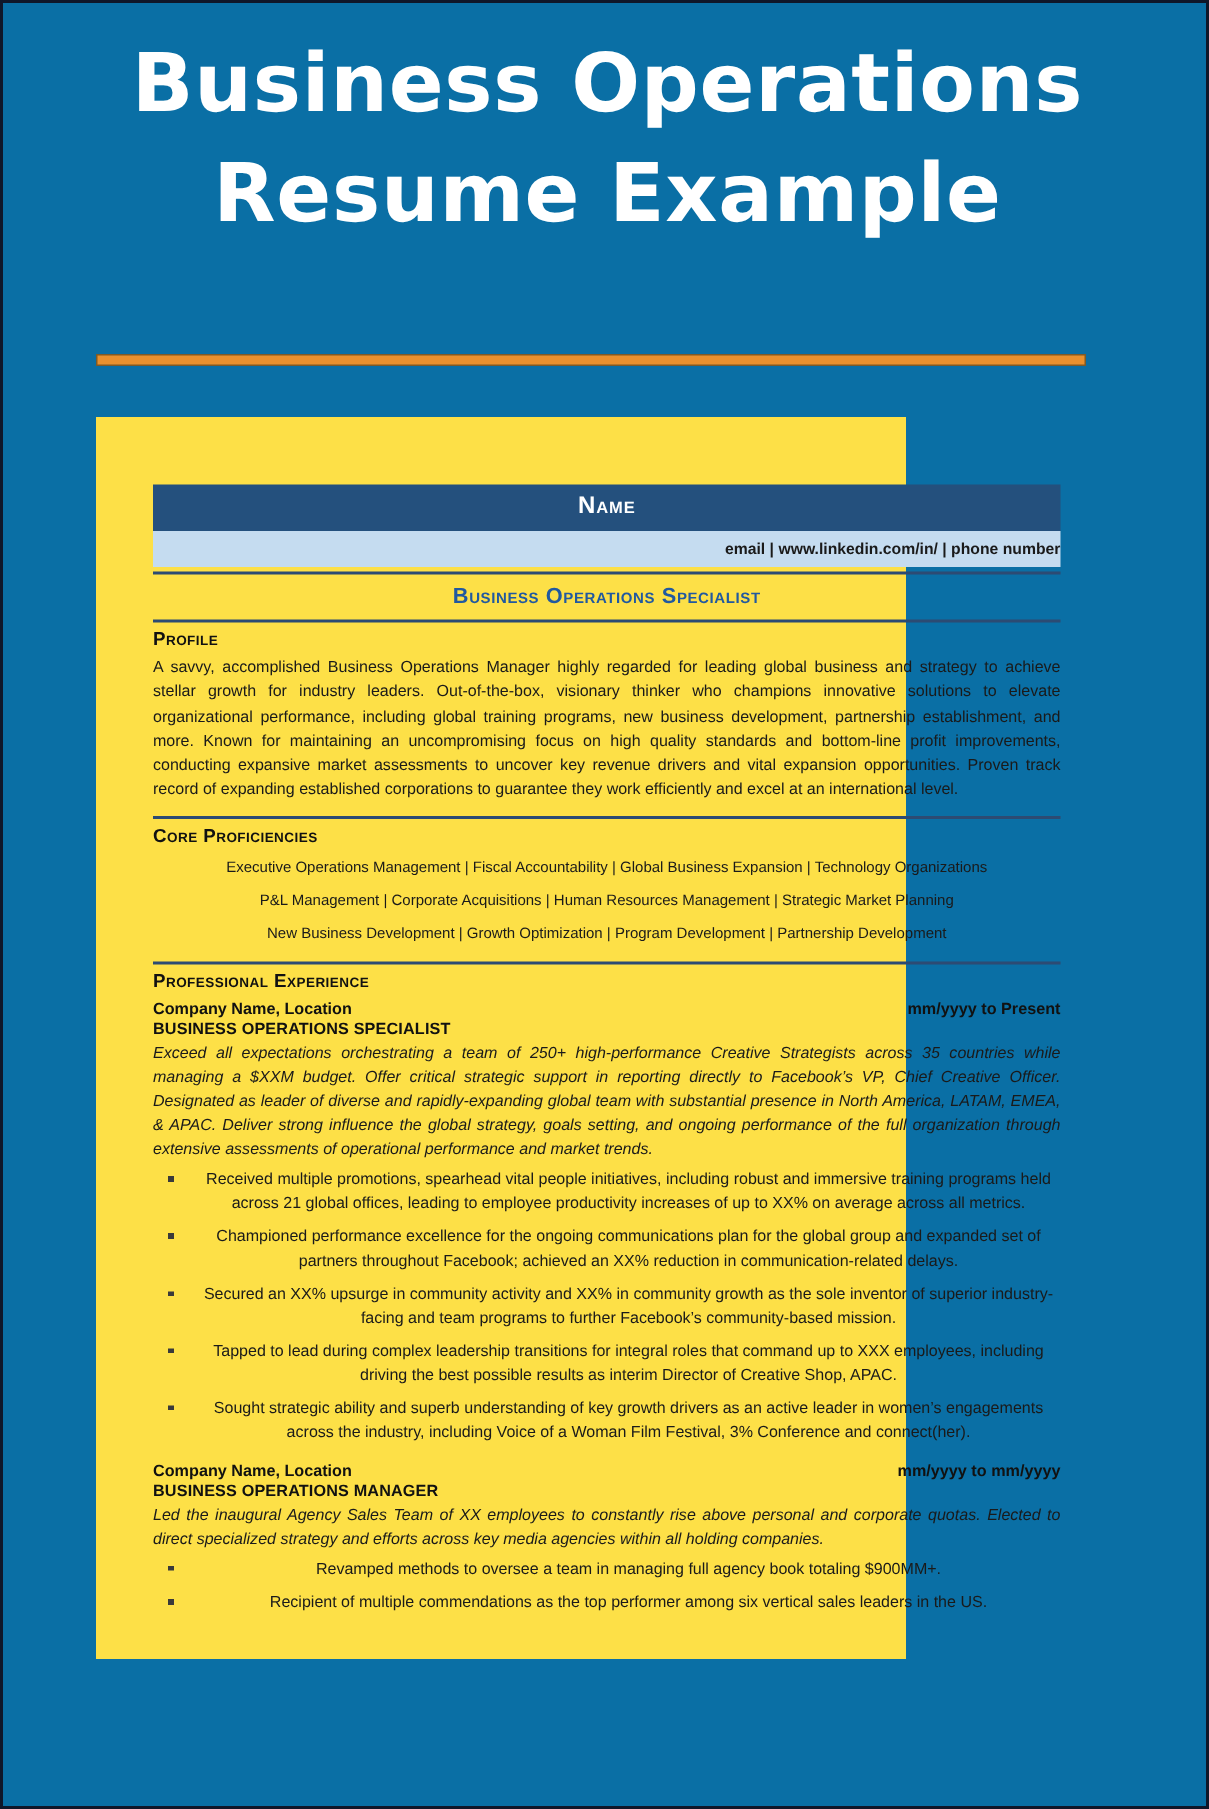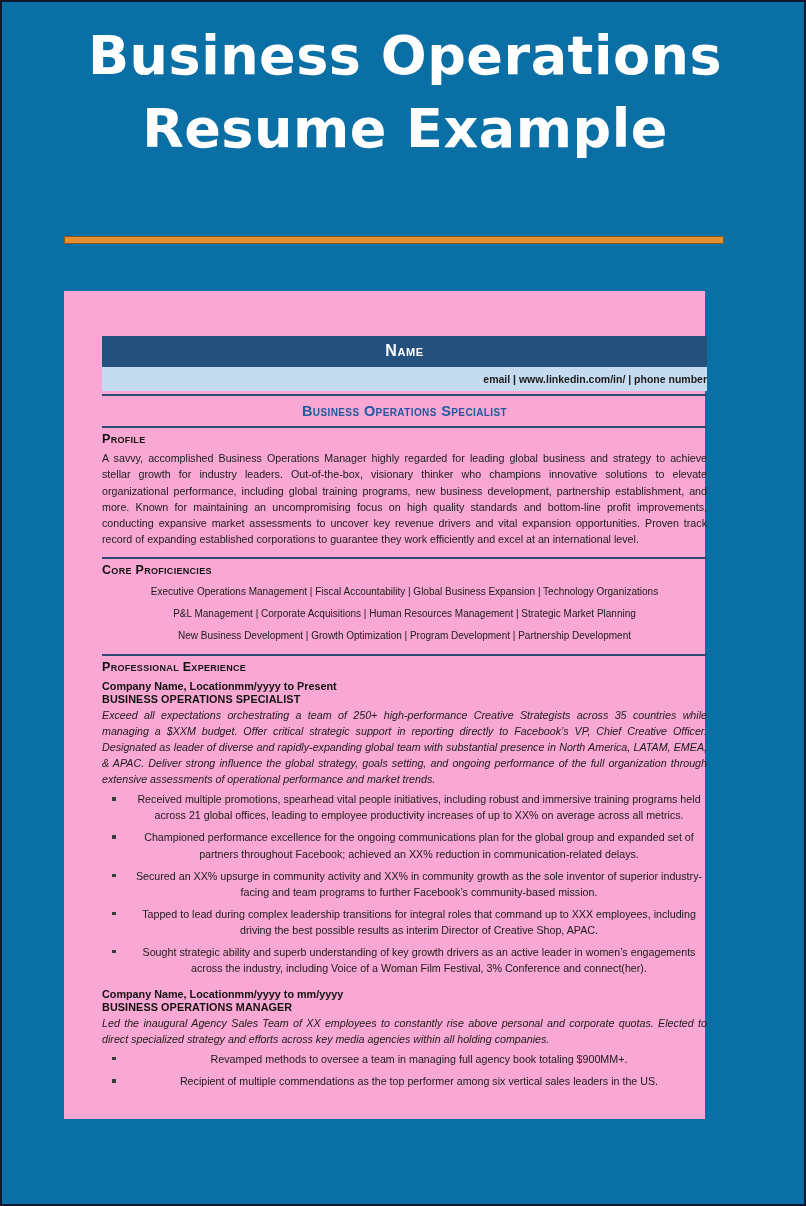--- a/index.html
+++ b/index.html
@@ -57,10 +57,10 @@
   .card {
     position: absolute;
     left: 62px;
-    top: 289px;
-    width: 641px;
+    top: 276px;
+    width: 540px;
     height: 828px;
-    background: #f9a8d4;
+    background: #fde047;
   }
   .card-inner {
     position: absolute;

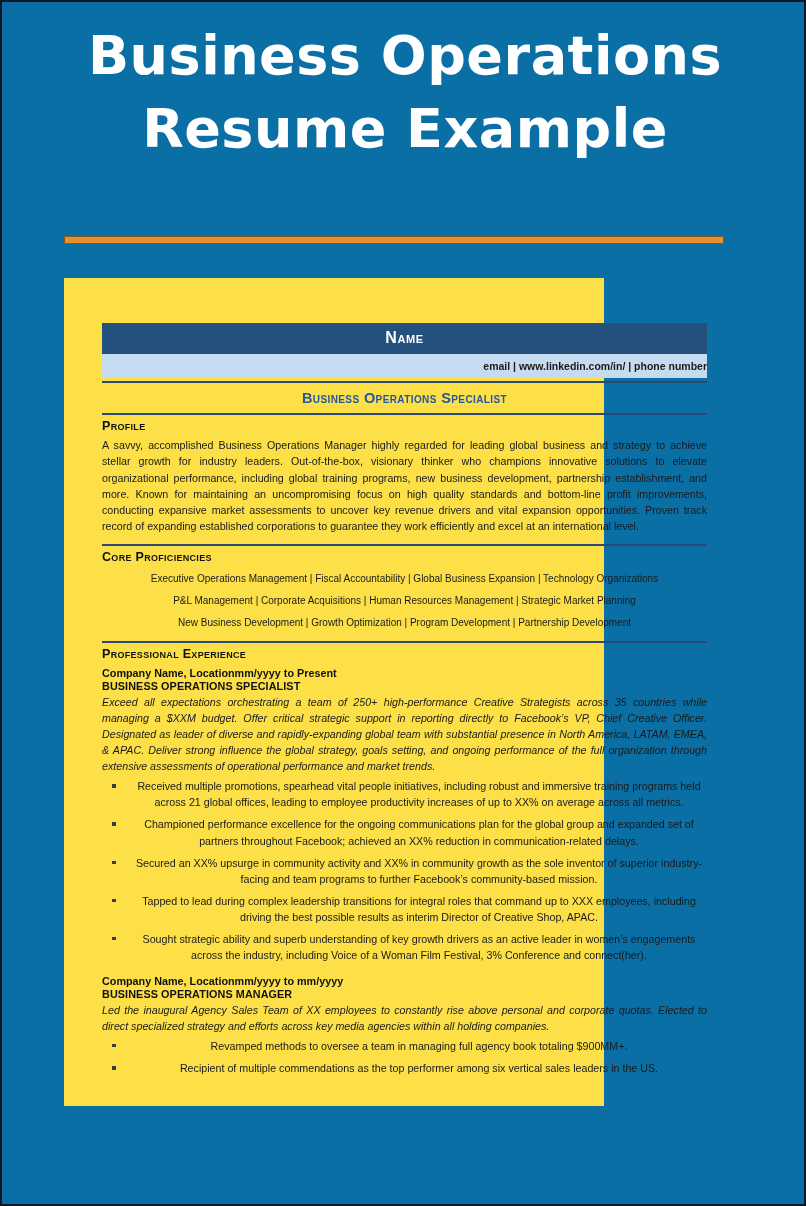--- a/index.html
+++ b/index.html
@@ -144,6 +144,7 @@
   }
   .exp-head {
     display: flex;
+    justify-content: space-between;
     align-items: baseline;
     font-size: 10.8px;
     font-weight: bold;

